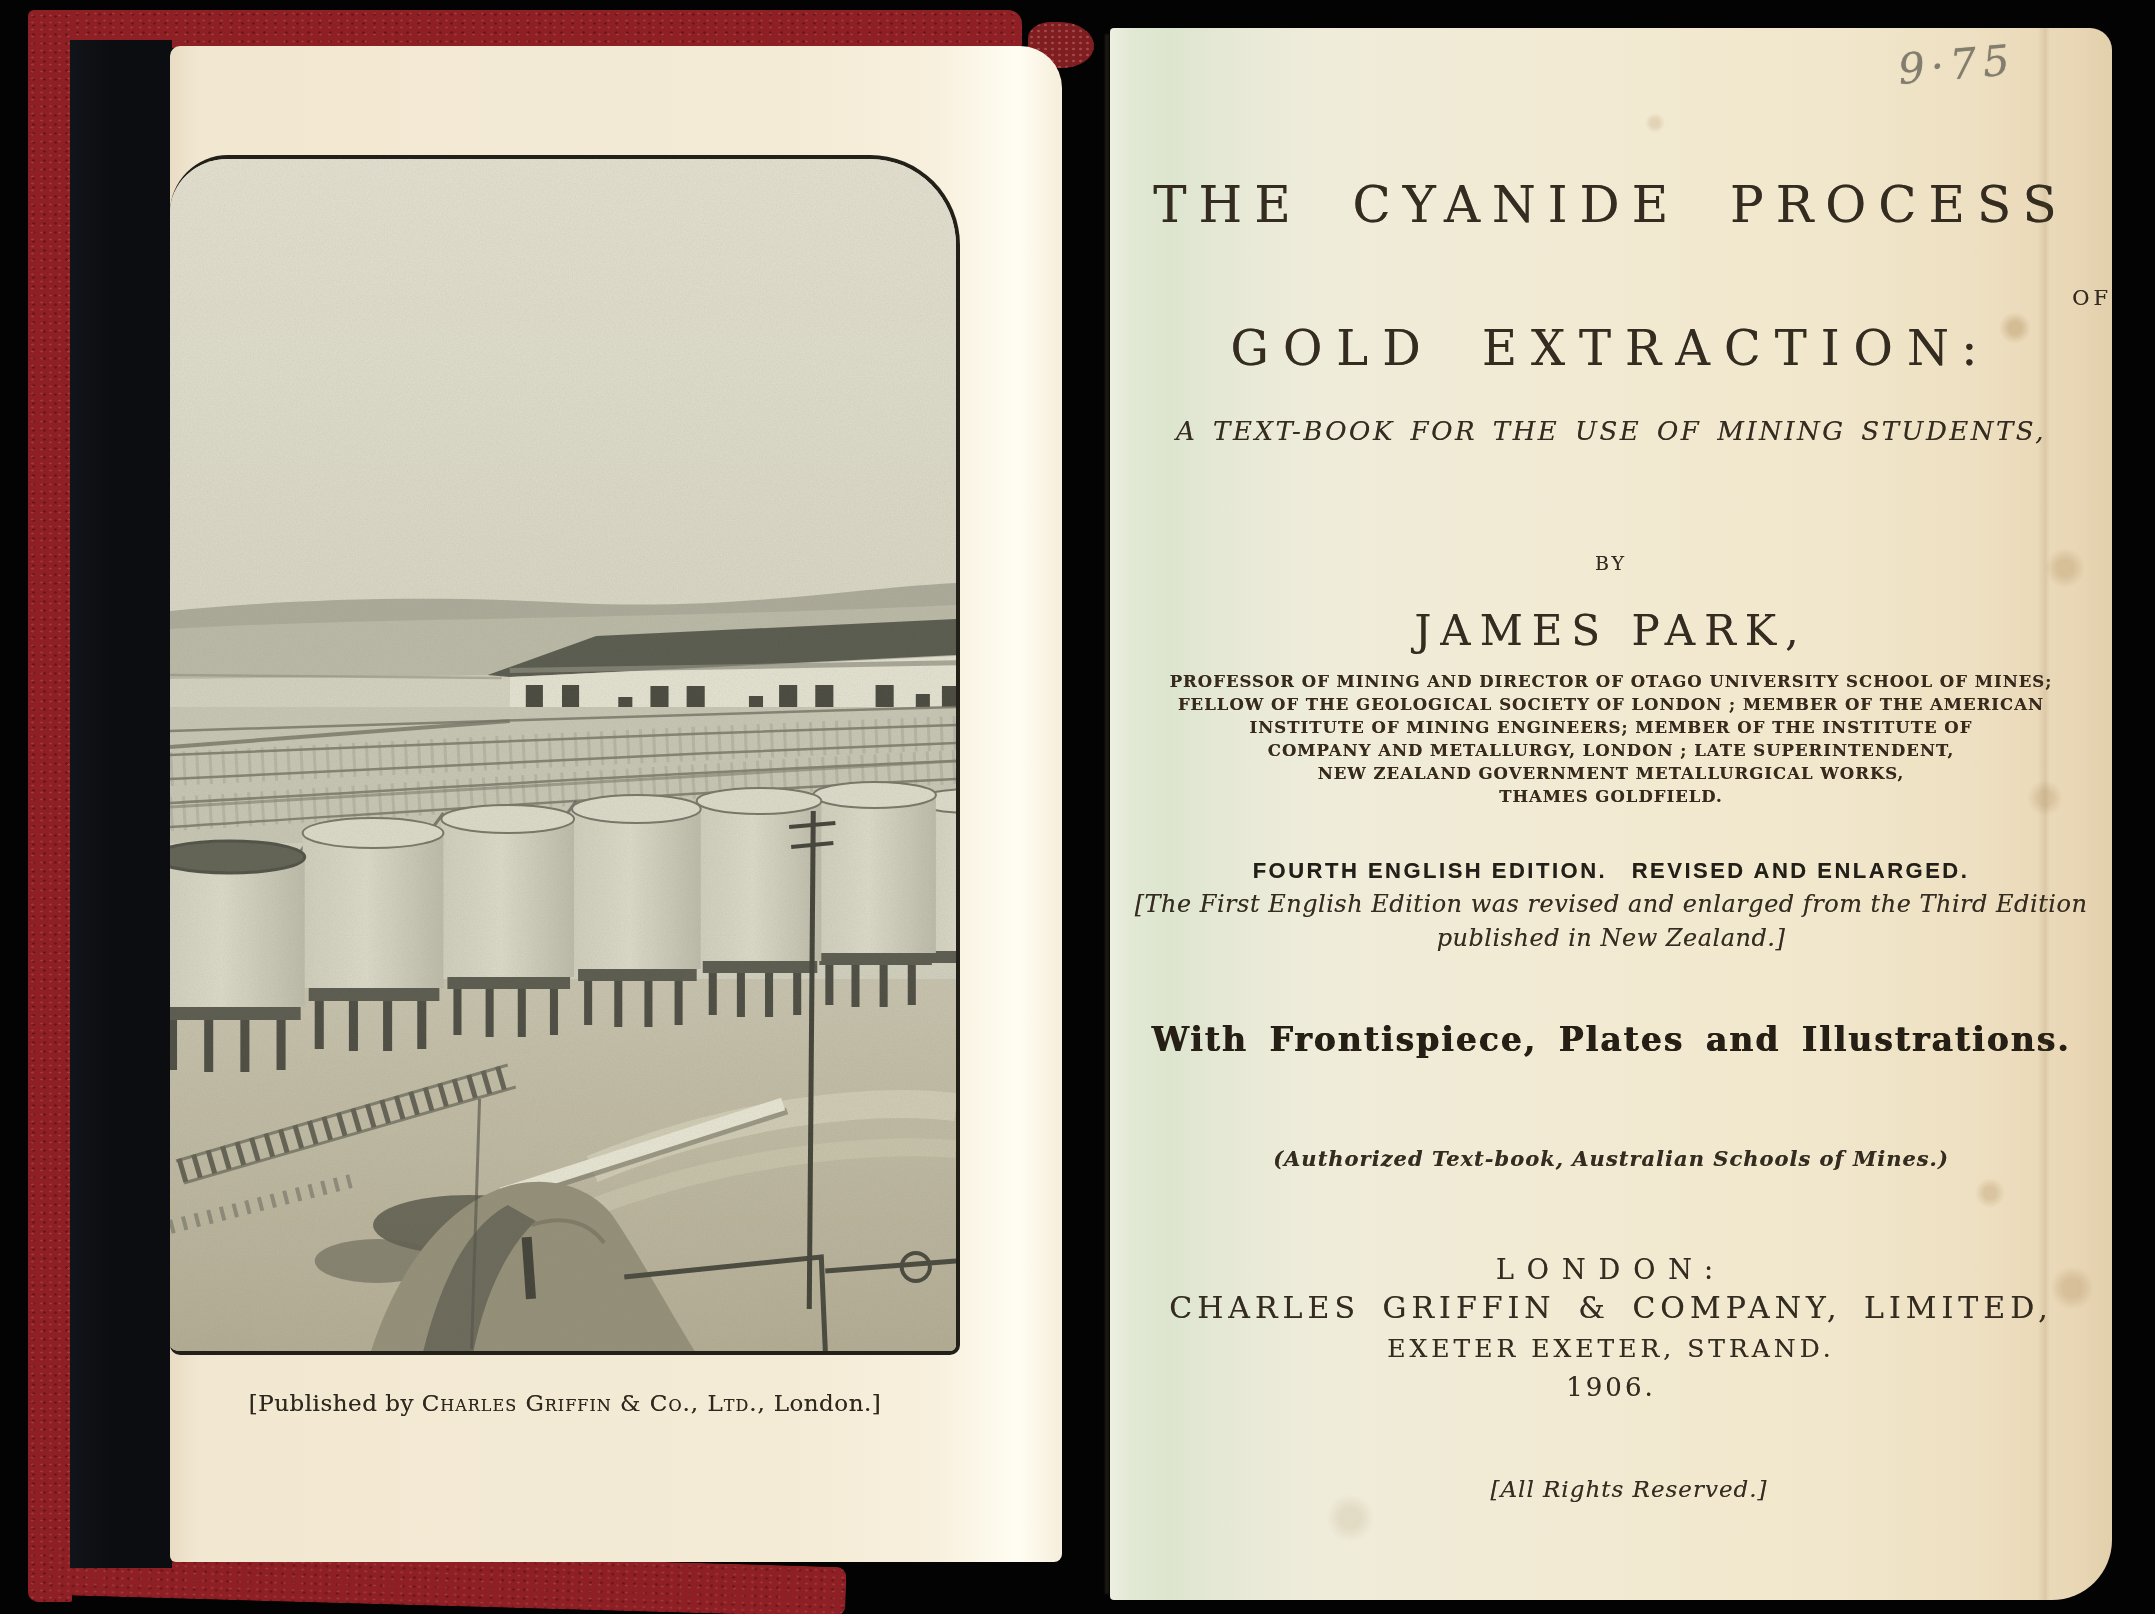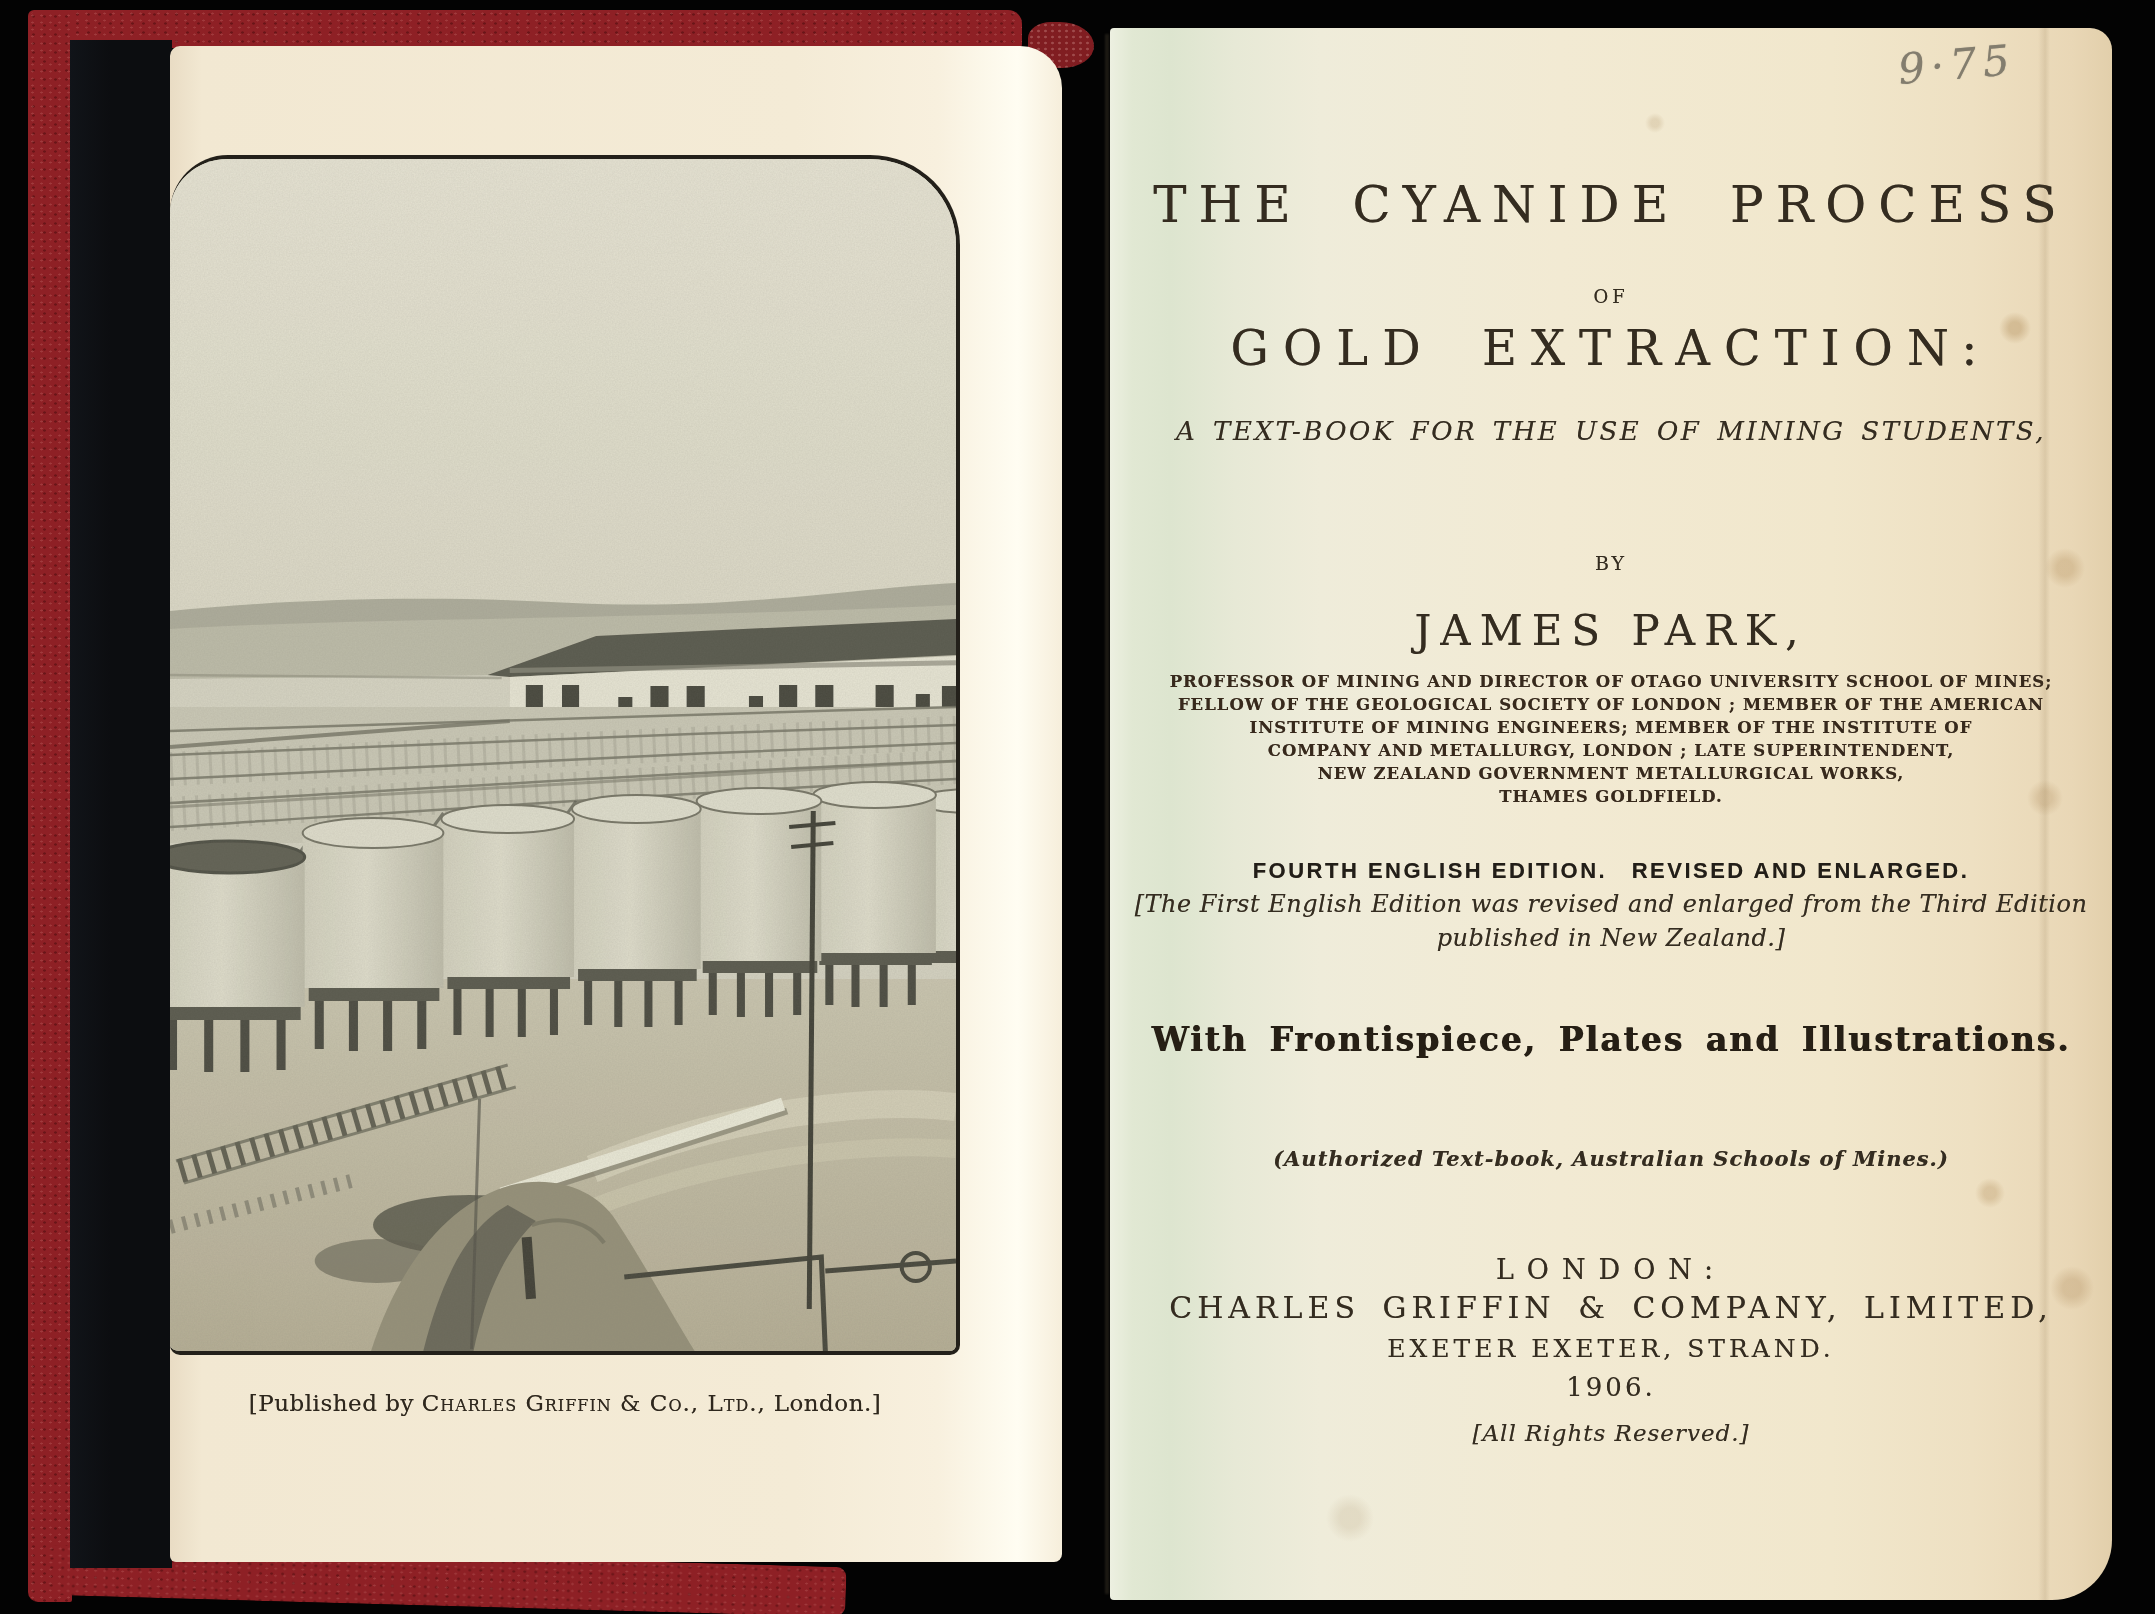--- a/index.html
+++ b/index.html
@@ -58,7 +58,7 @@
       font-style:italic;font-size:42px;color:#837d6e;letter-spacing:6px;
       transform:rotate(-5deg);text-shadow:0 0 1px rgba(130,124,110,.6);}
   .title1{top:148px;font-size:50px;letter-spacing:12px;word-spacing:22px;}
-  .title-of{top:258px;font-size:18px;letter-spacing:4px;}
+  .title-of{top:258px;font-size:21px;letter-spacing:4px;text-align:right;}
   .title2{top:292px;font-size:48px;letter-spacing:14px;word-spacing:18px;}
   .subtitle{font-style:italic;font-size:26px;letter-spacing:2.5px;word-spacing:5px;}
   .sub1{top:388px;} .sub2{top:425px;}

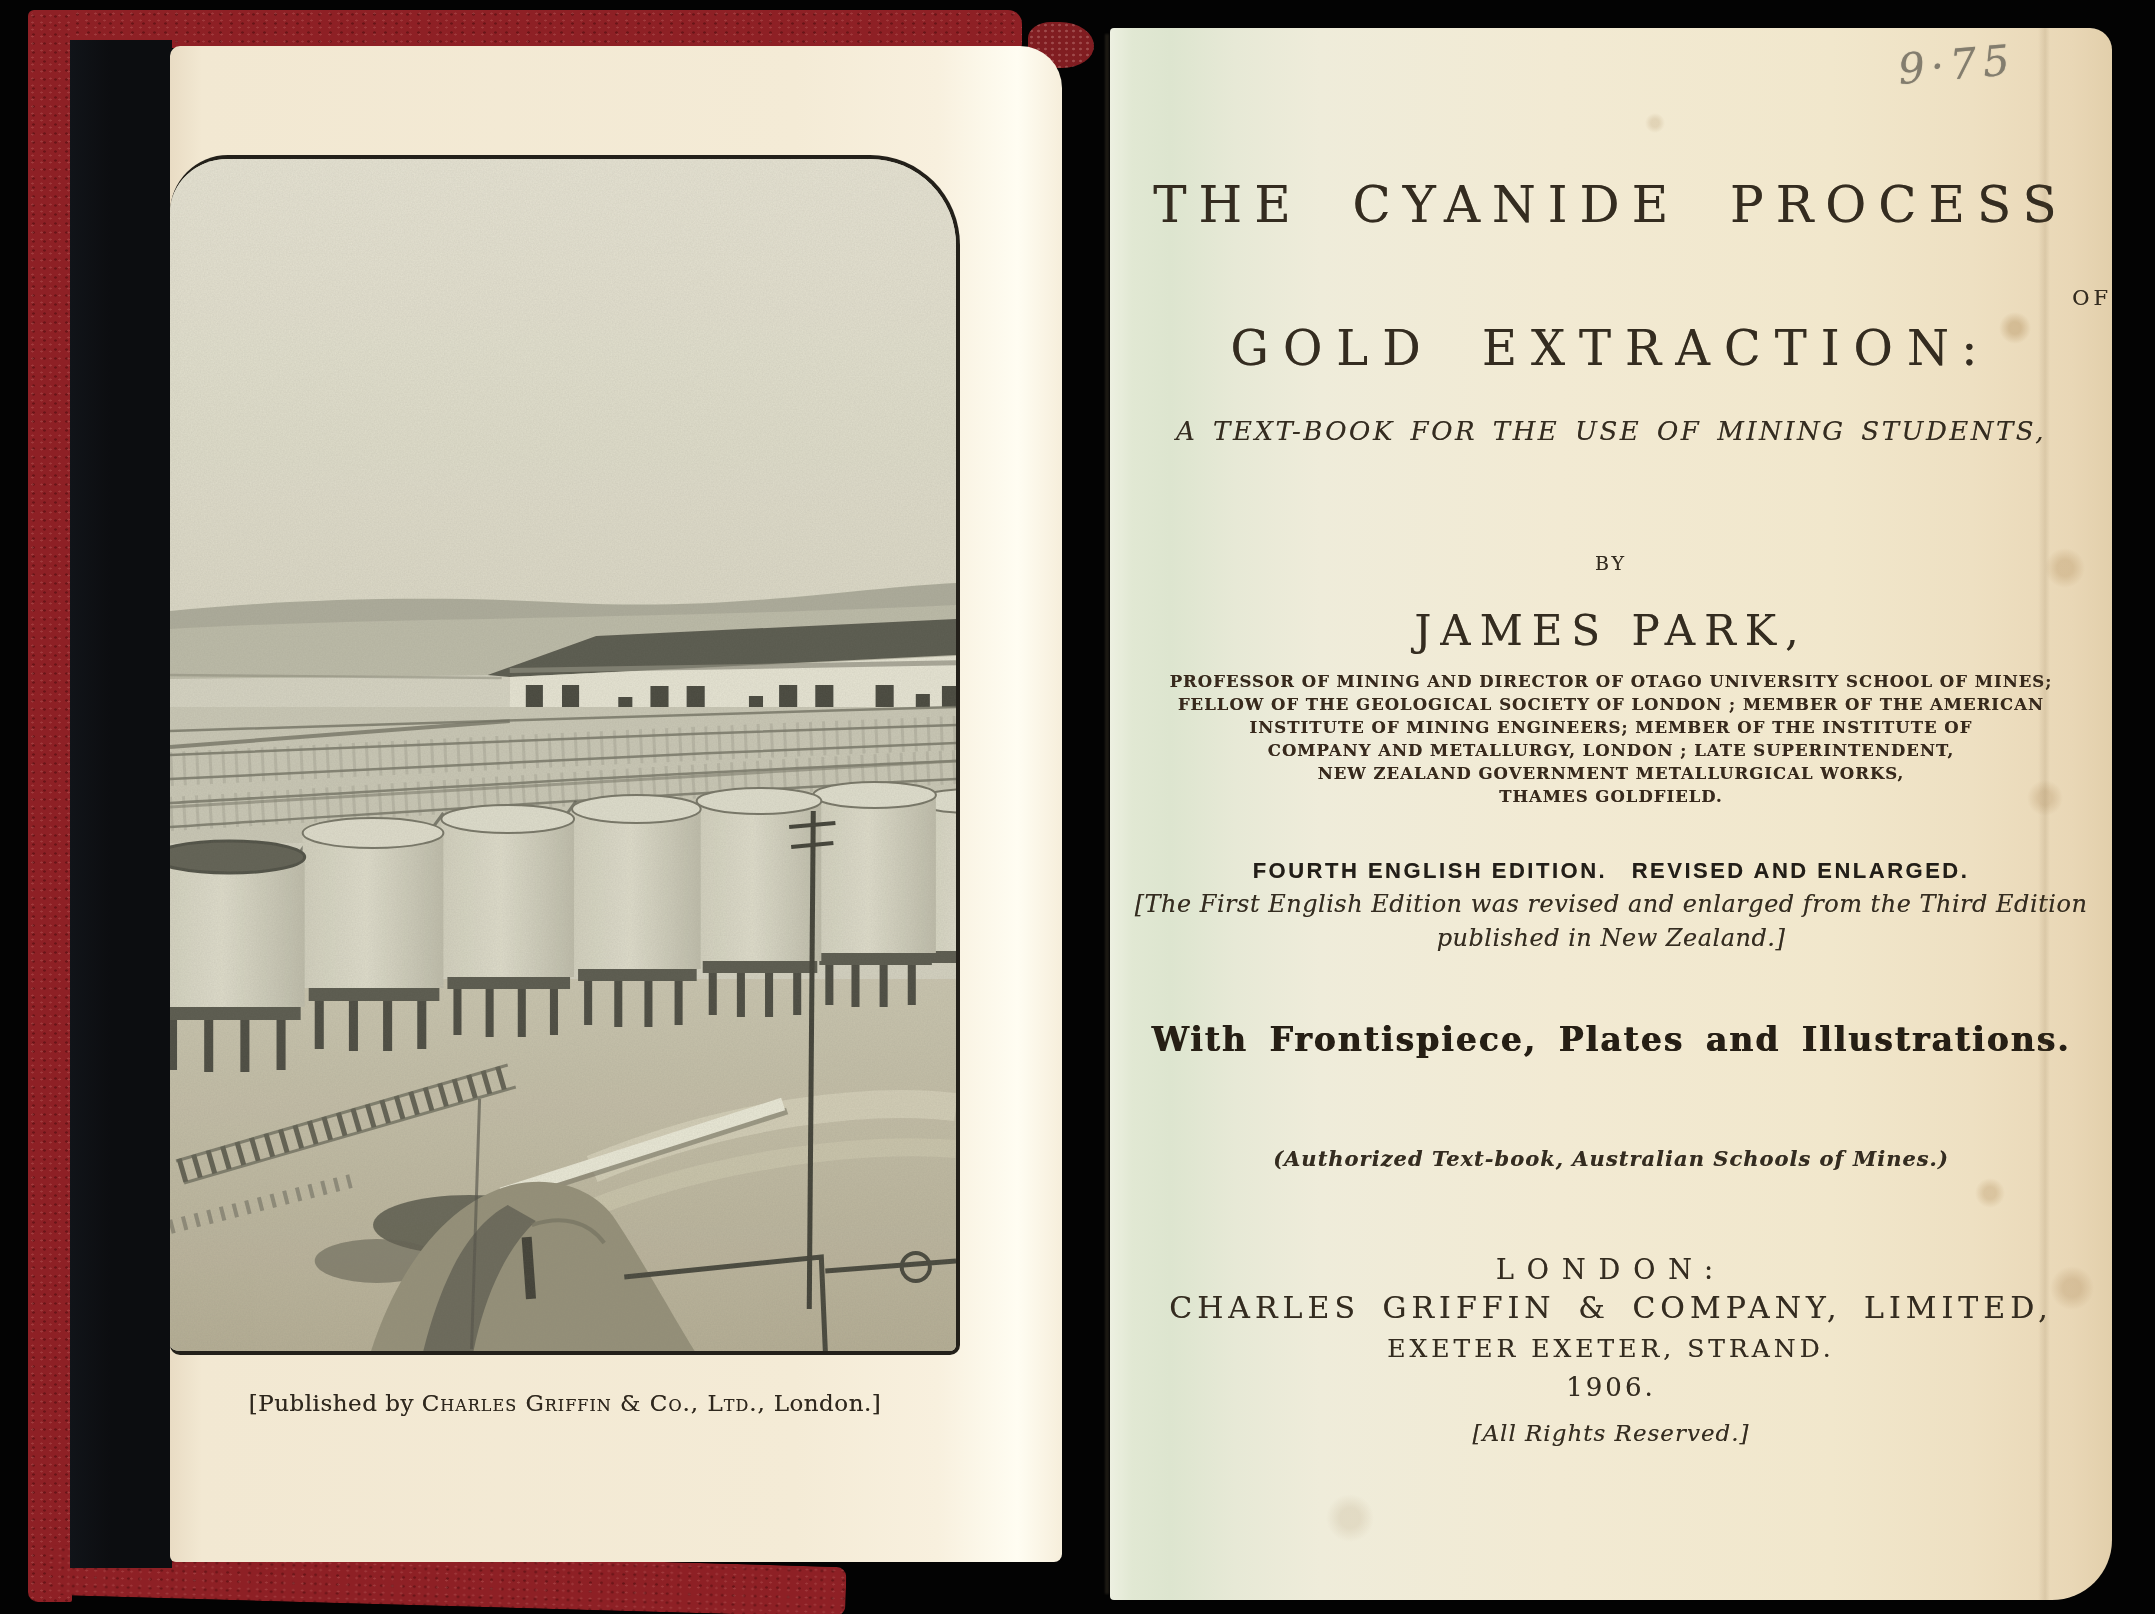--- a/index.html
+++ b/index.html
@@ -78,7 +78,7 @@
   .imp-pub{top:1262px;font-size:30px;letter-spacing:5px;word-spacing:8px;}
   .imp-addr{top:1306px;font-size:25px;letter-spacing:4px;}
   .imp-year{top:1344px;font-size:26px;letter-spacing:3px;}
-  .imp-rights{top:1392px;font-style:italic;font-size:23px;letter-spacing:1px;}
+  .imp-rights{top:1448px;font-style:italic;font-size:23px;letter-spacing:1px;padding-left:18px;}
 </style>
 </head>
 <body>

